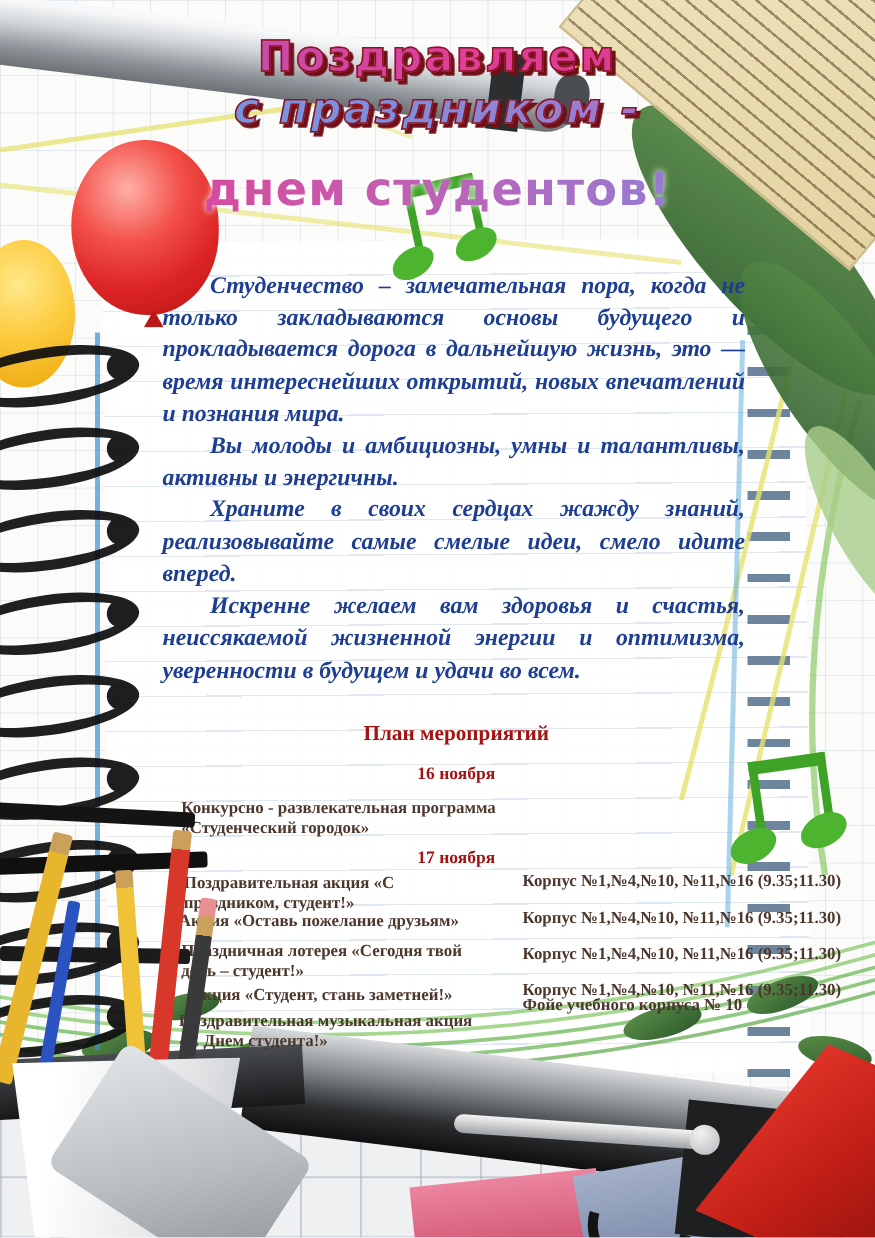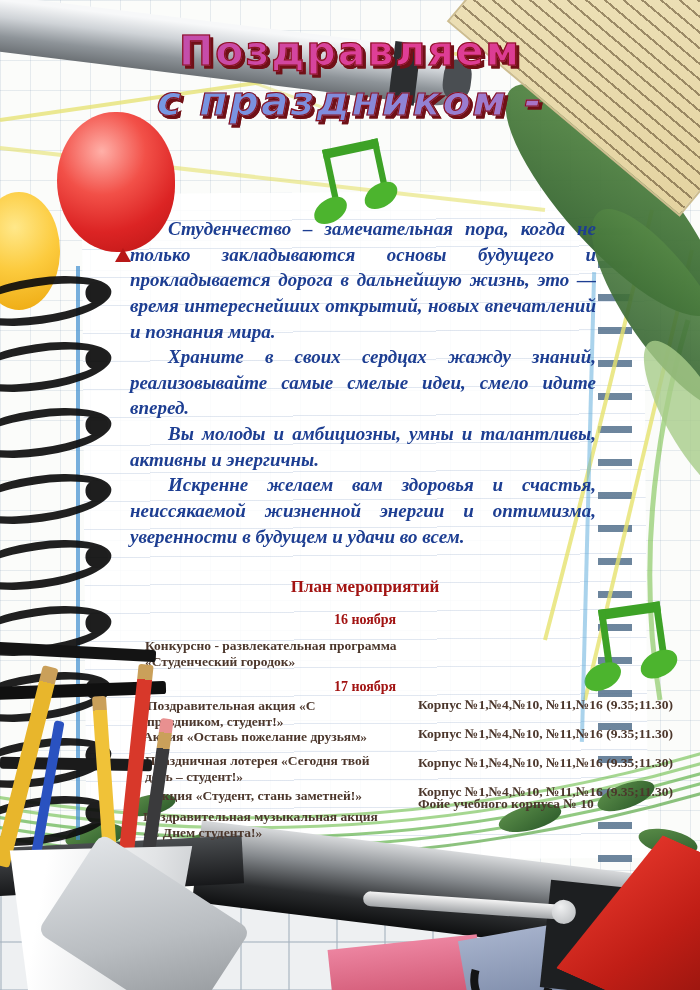--- a/index.html
+++ b/index.html
@@ -88,7 +88,7 @@
   .pb3{left:0;top:758px;width:152px;height:12px;transform:rotate(1deg);background:#1b1b1b;}
   
   .title1{left:20px;top:26px;width:660px;text-align:center;z-index:50;
-    font-family:"DejaVu Sans",sans-serif;font-weight:800;font-size:41px;line-height:1.22;letter-spacing:2px;
+    font-family:"DejaVu Sans",sans-serif;font-weight:800;font-size:34px;line-height:1.22;letter-spacing:2px;
     filter:drop-shadow(3px 3px 0 #701016);}
   .title1 .l1{background:linear-gradient(90deg,#8a7ad2 0%,#c050ae 22%,#e03e96 55%,#d63a90 100%);
     -webkit-background-clip:text;background-clip:text;color:transparent;-webkit-text-stroke:1.2px #8a1420;}

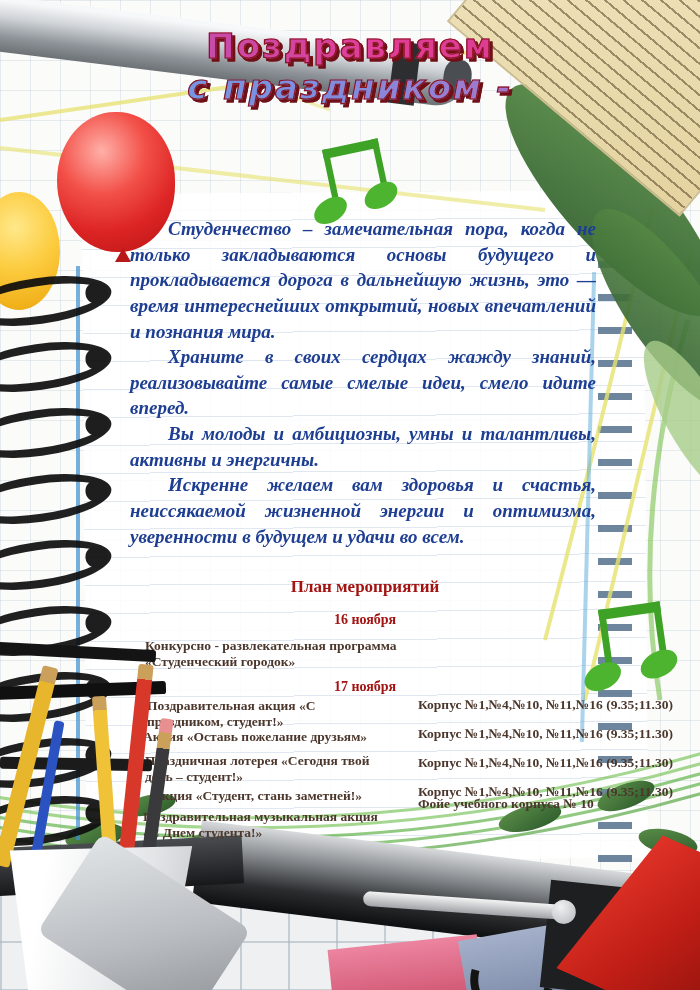--- a/index.html
+++ b/index.html
@@ -220,6 +220,7 @@
     <div class="l2">с праздником -</div>
   </div>
   <div class="abs title2">
+    <div class="l4">днем студентов!</div>
   </div>
 
   <div class="abs body-text">

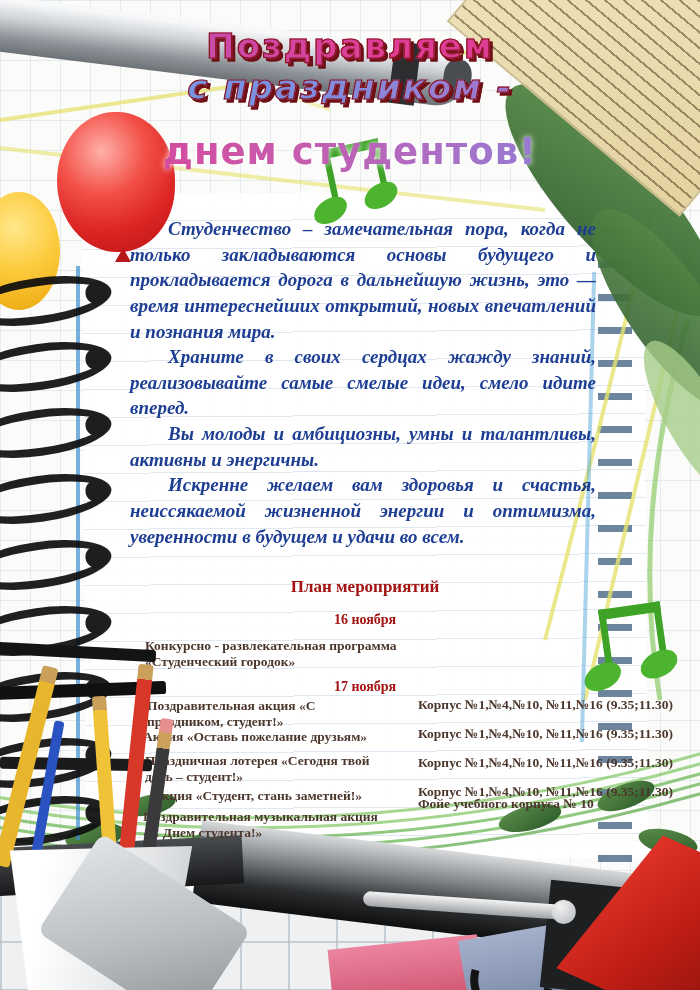--- a/index.html
+++ b/index.html
@@ -225,8 +225,8 @@
 
   <div class="abs body-text">
     <p>Студенчество – замечательная пора, когда не только закладываются основы будущего и прокладывается дорога в дальнейшую жизнь, это — время интереснейших открытий, новых впечатлений и познания мира.</p>
+    <p>Вы молоды и амбициозны, умны и талантливы, активны и энергичны.</p>
     <p>Храните в своих сердцах жажду знаний, реализовывайте самые смелые идеи, смело идите вперед.</p>
-    <p>Вы молоды и амбициозны, умны и талантливы, активны и энергичны.</p>
     <p>Искренне желаем вам здоровья и счастья, неиссякаемой жизненной энергии и оптимизма, уверенности в будущем и удачи во всем.</p>
   </div>
 

